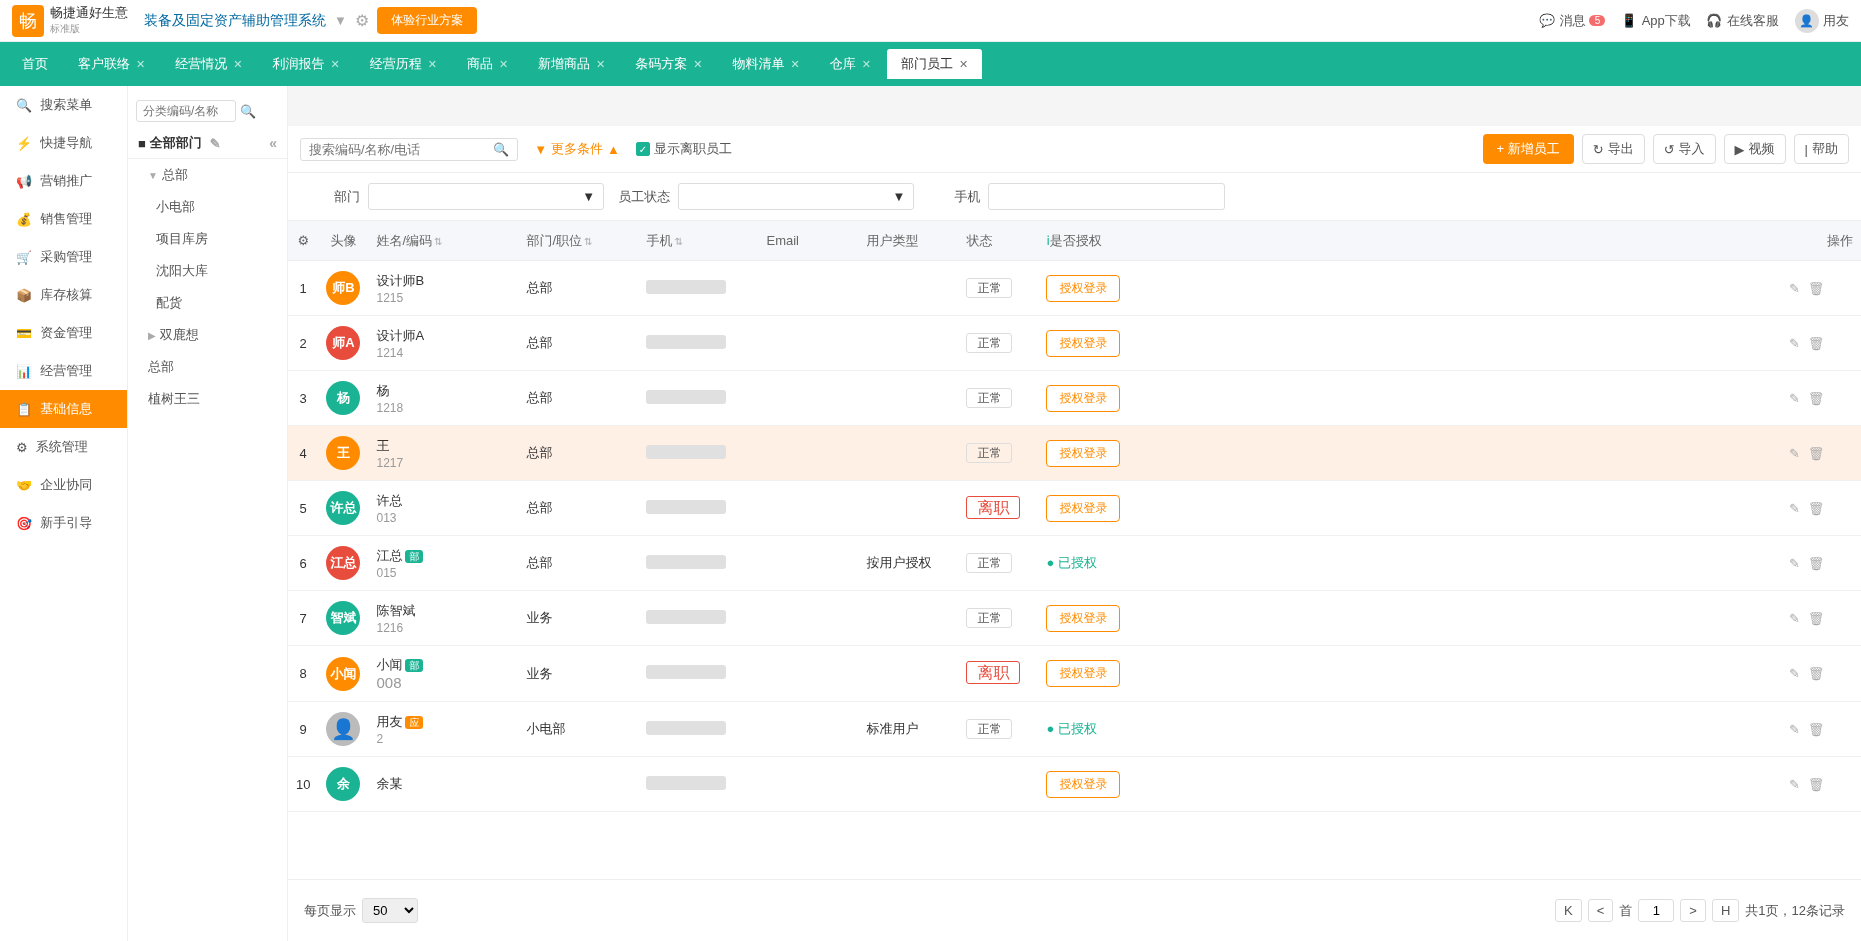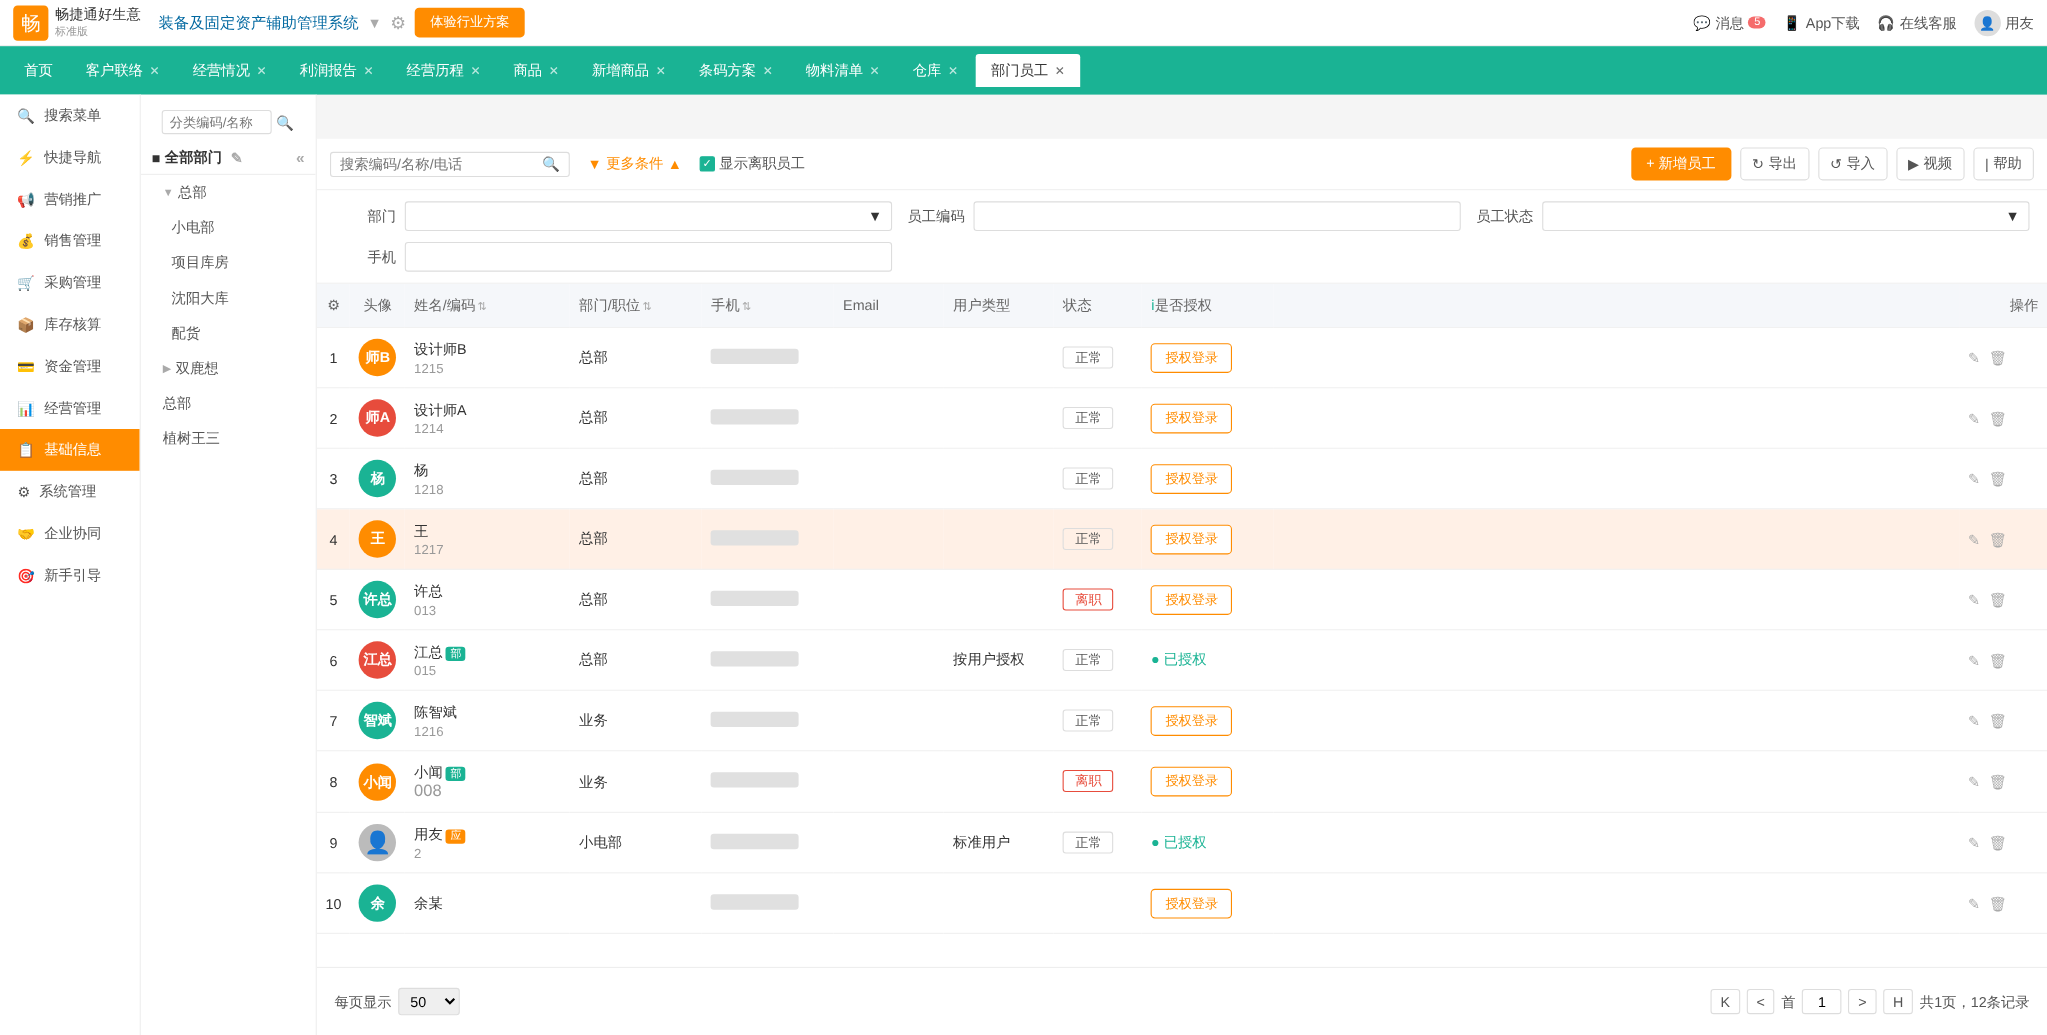--- a/index.html
+++ b/index.html
@@ -40,7 +40,7 @@
     .dept-tree-header { padding: 6px 10px; display: flex; align-items: center; gap: 4px; font-size: 13px; color: #333; font-weight: bold; border-bottom: 1px solid #eee; }
     .dept-tree-item { padding: 7px 10px 7px 20px; cursor: pointer; font-size: 13px; color: #555; display: flex; align-items: center; gap: 4px; }
     .dept-tree-item.indent1 { padding-left: 28px; }
-    .search-area-tree { padding: 6px 8px; display: flex; align-items: center; gap: 4px; justify-content: center; }
+    .search-area-tree { padding: 6px 8px; display: flex; align-items: center; gap: 4px; }
     .search-area-tree input { border: 1px solid #ddd; border-radius: 3px; padding: 3px 6px; font-size: 12px; width: 100px; outline: none; }
     .tree-collapse-btn { cursor: pointer; color: #aaa; font-size: 14px; margin-left: auto; }
 

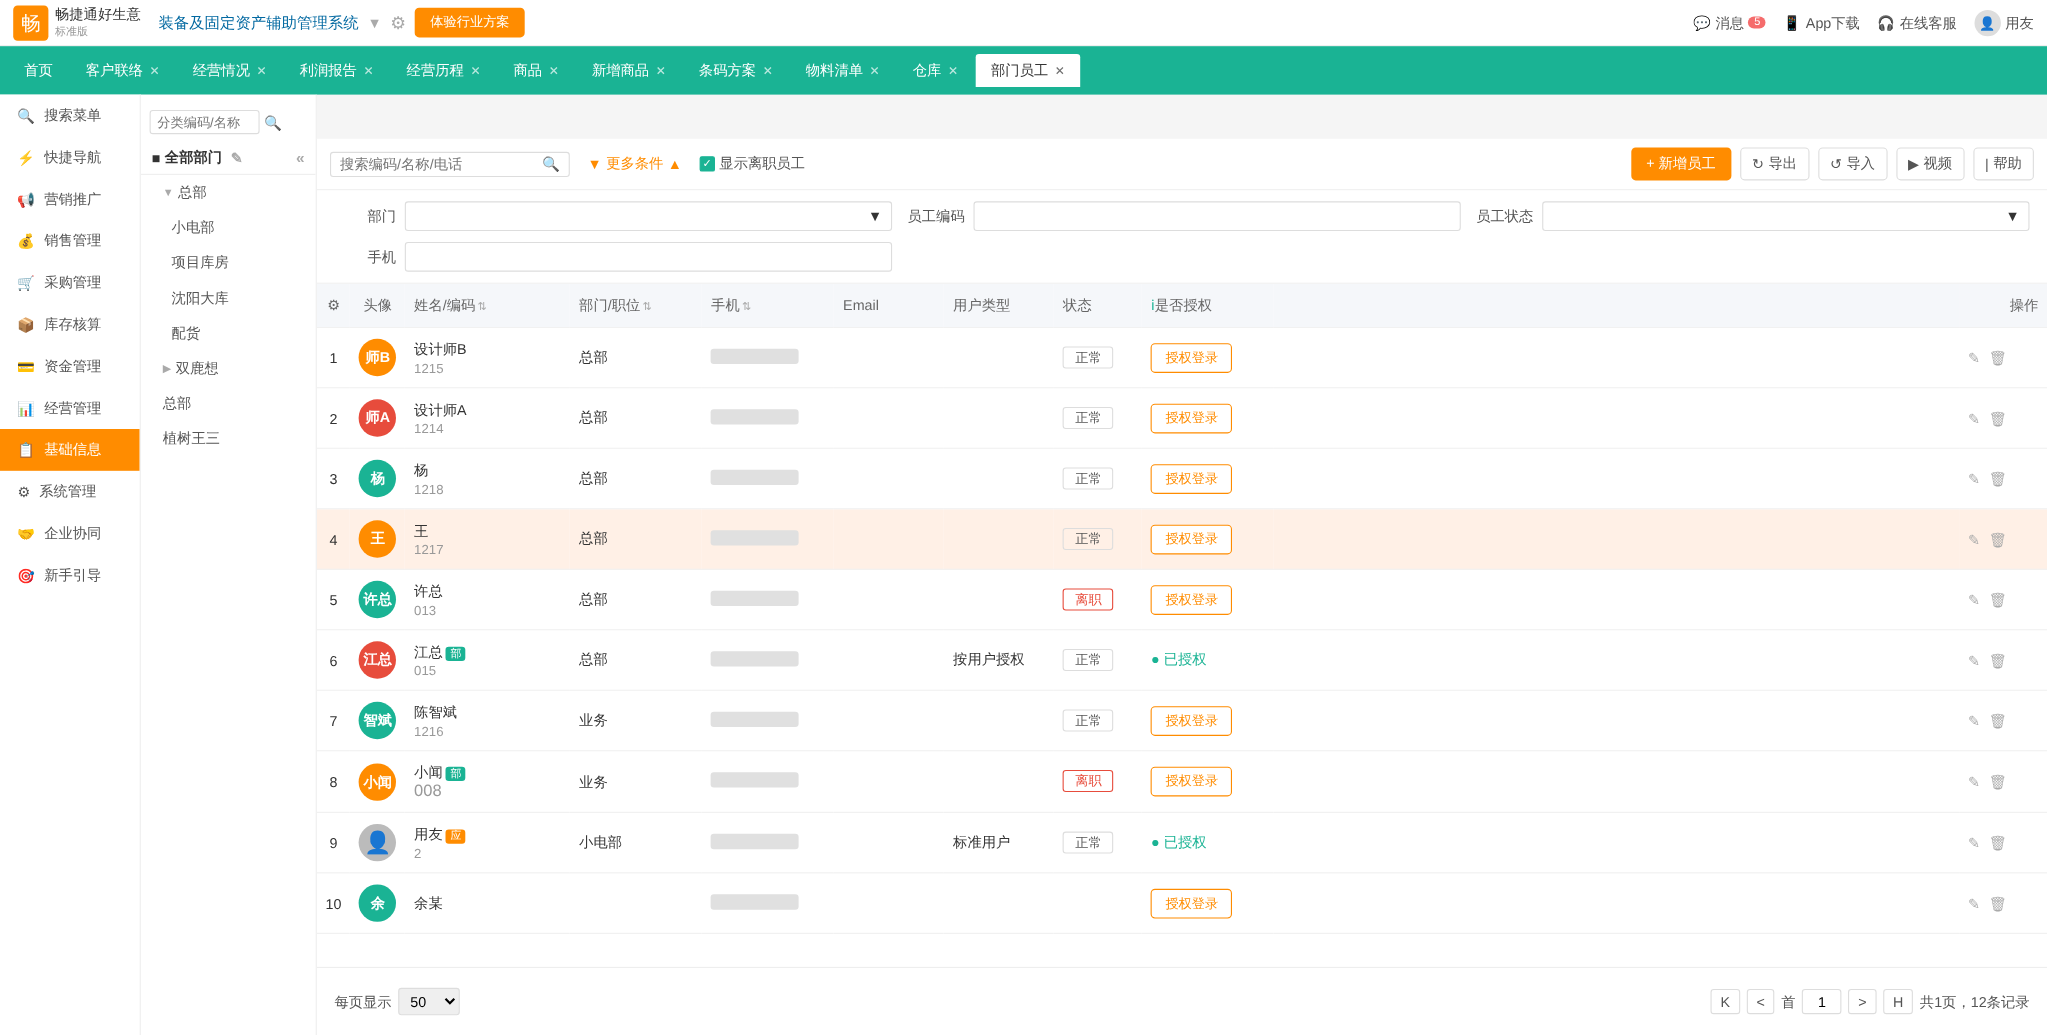--- a/index.html
+++ b/index.html
@@ -59,7 +59,7 @@
     .btn-outline { border: 1px solid #ddd; background: #fff; padding: 5px 10px; border-radius: 4px; cursor: pointer; font-size: 13px; color: #555; display: flex; align-items: center; gap: 4px; }
 
     
-    .filter-panel { background: #fff; padding: 10px 16px; border-bottom: 1px solid #eee; display: grid; grid-template-columns: 1fr 1fr 1fr; gap: 10px; align-items: center; }
+    .filter-panel { background: #fff; padding: 10px 16px; border-bottom: 1px solid #eee; display: grid; grid-template-columns: 1fr 1fr 1fr 1fr 1fr; gap: 10px; align-items: center; }
     .filter-row { display: flex; align-items: center; gap: 8px; }
     .filter-label { color: #555; font-size: 13px; min-width: 56px; text-align: right; }
     .filter-select { flex: 1; border: 1px solid #ddd; border-radius: 3px; padding: 5px 8px; font-size: 13px; background: #fff; display: flex; align-items: center; justify-content: space-between; cursor: pointer; min-width: 160px; }

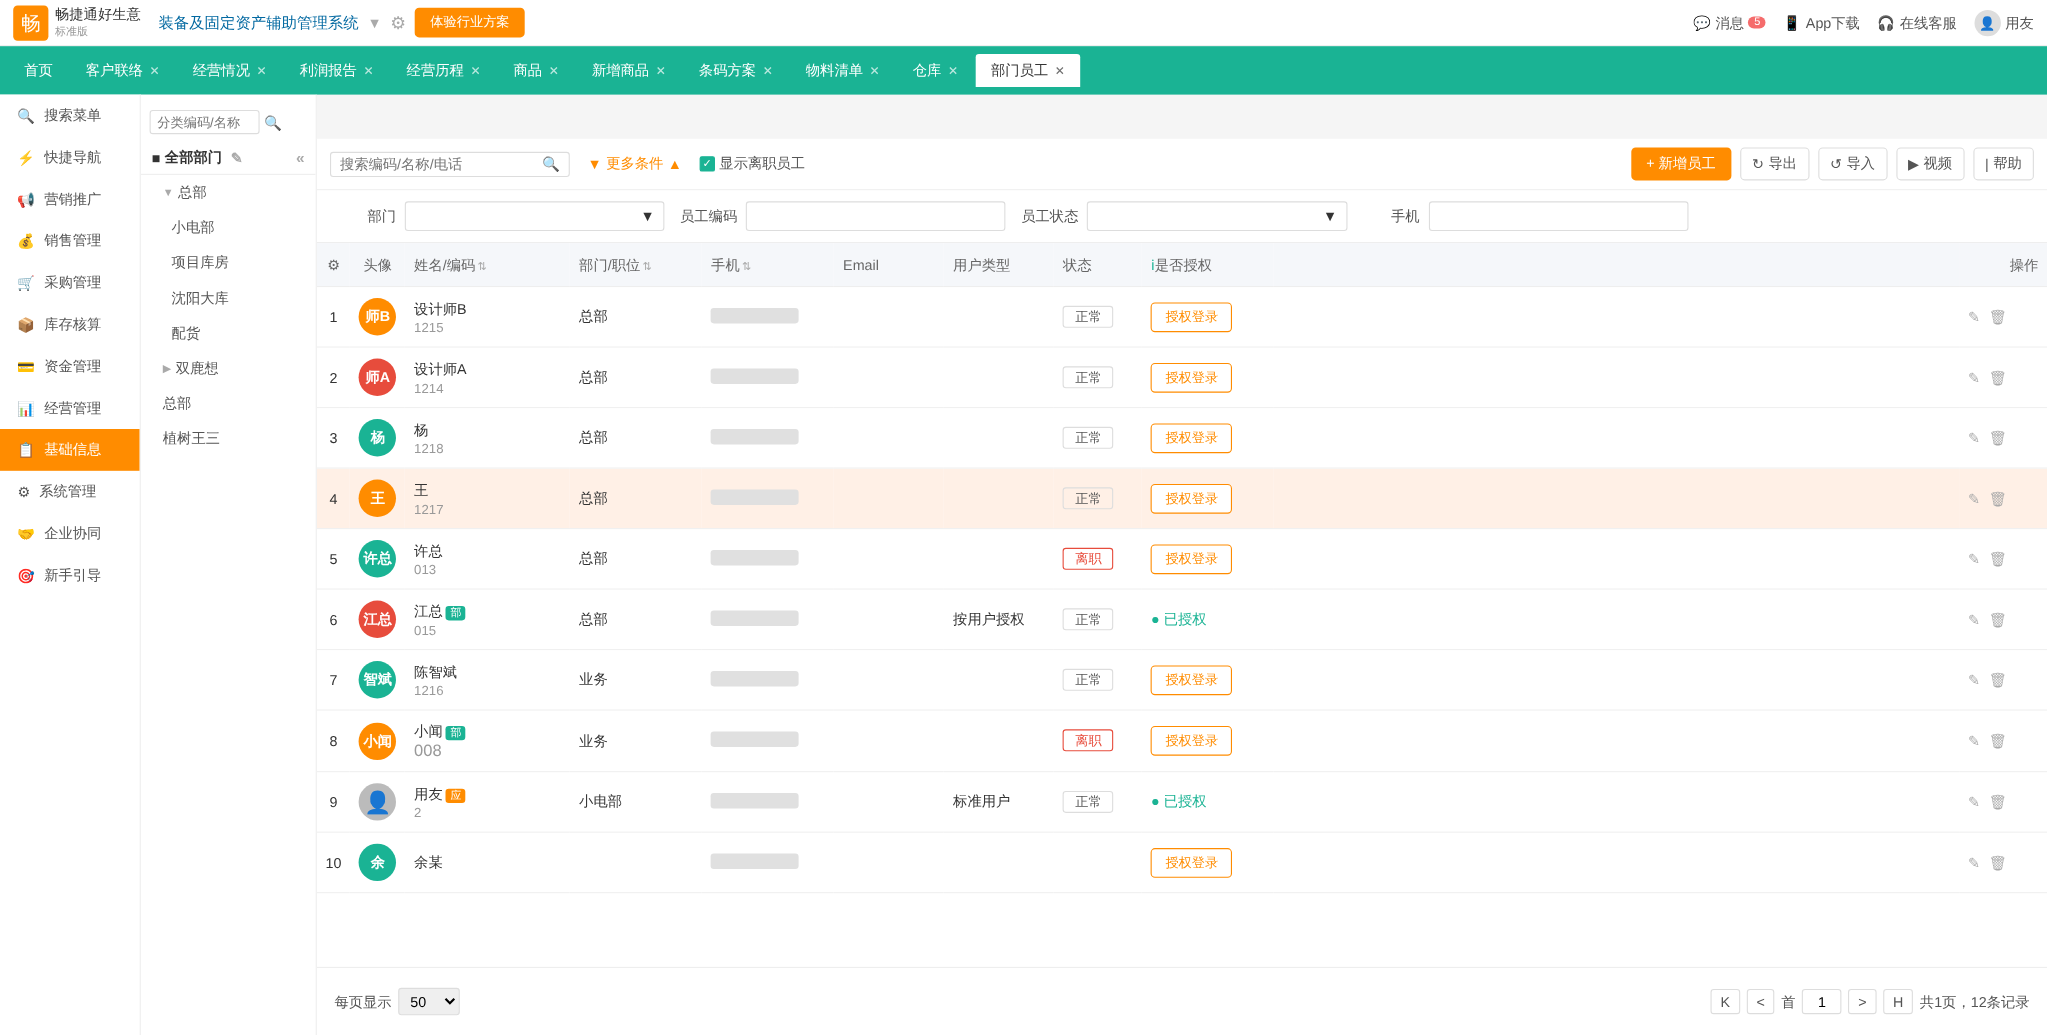--- a/index.html
+++ b/index.html
@@ -327,10 +327,6 @@
           </div>
         </div>
         <div class="filter-row">
-          <span class="filter-label">员工编码</span>
-          <input type="text" class="filter-input" style="">
-        </div>
-        <div class="filter-row">
           <span class="filter-label">员工状态</span>
           <div class="filter-select">
             <span></span>

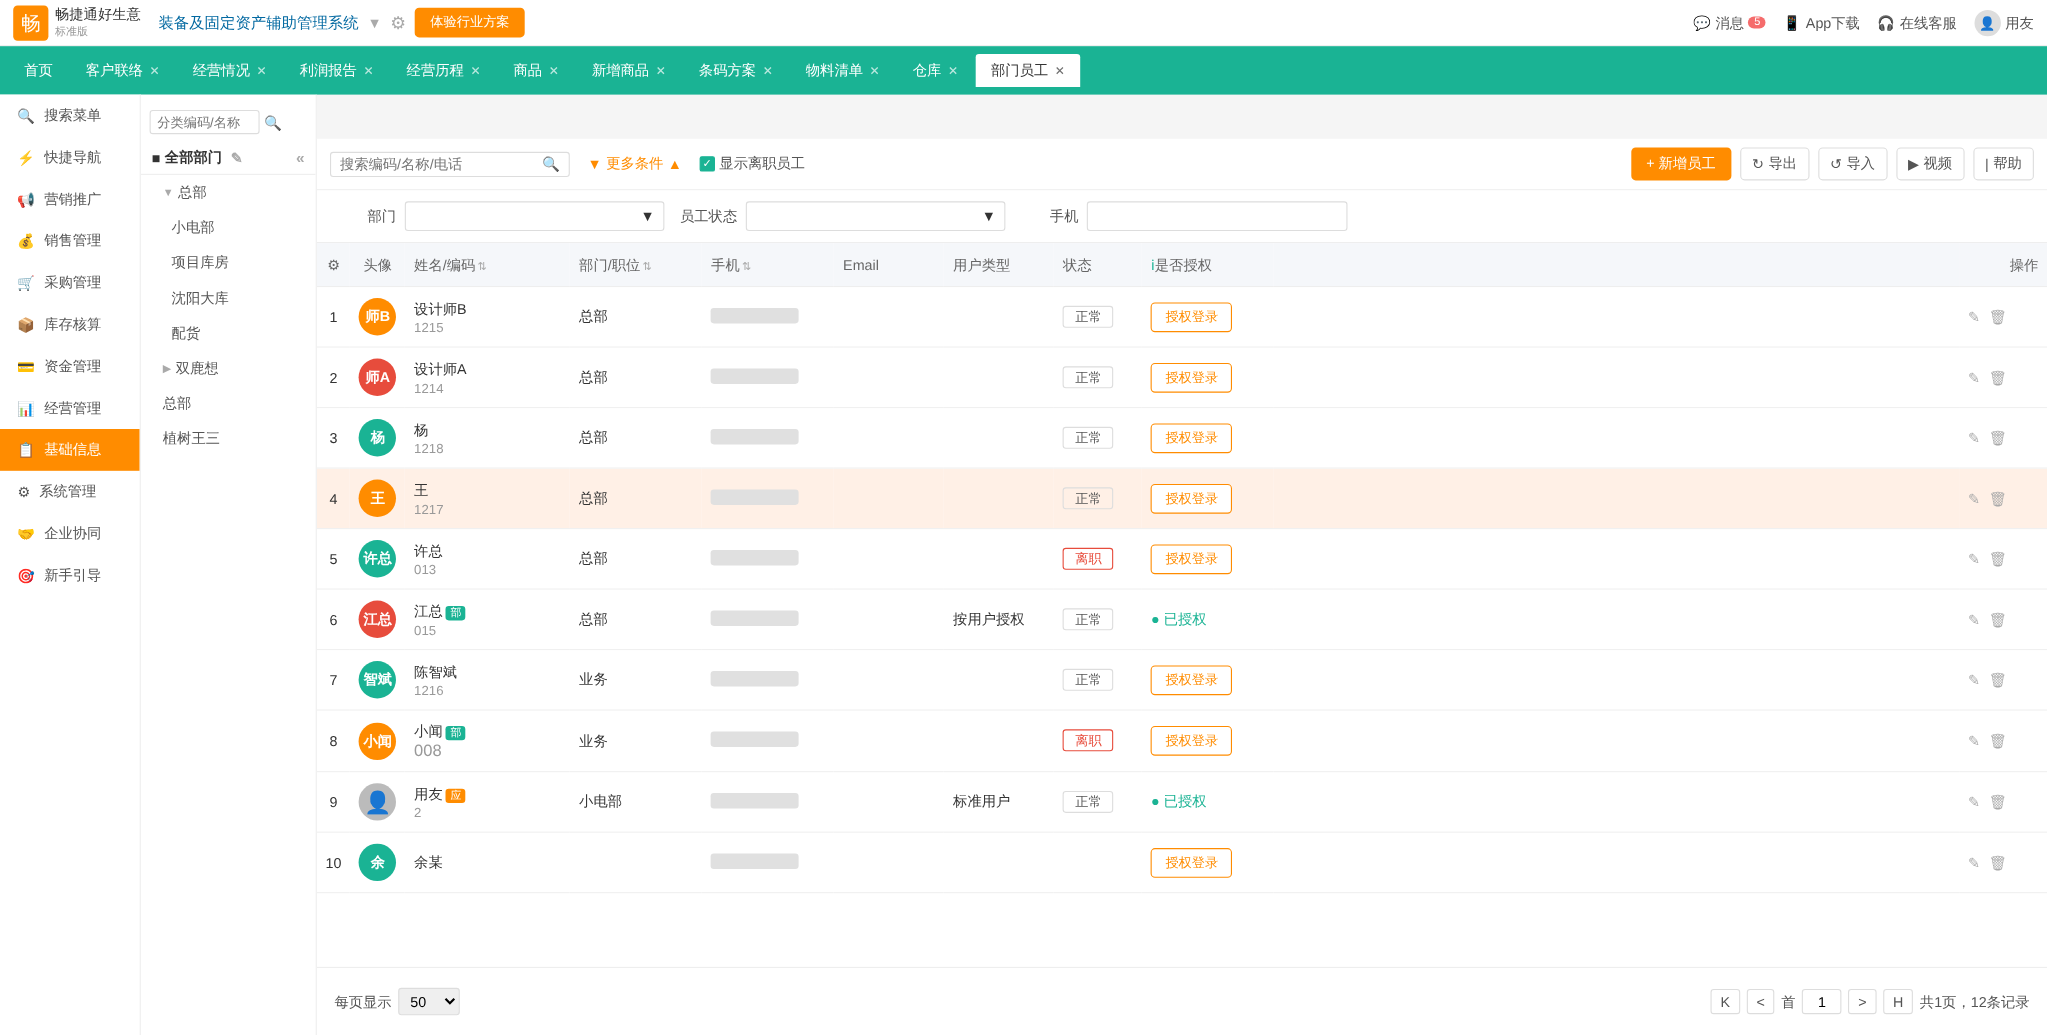--- a/index.html
+++ b/index.html
@@ -77,7 +77,7 @@
     tbody td { padding: 10px 8px; font-size: 13px; color: #333; vertical-align: middle; }
     .avatar { width: 34px; height: 34px; border-radius: 50%; display: flex; align-items: center; justify-content: center; color: #fff; font-size: 13px; font-weight: bold; }
     .status-normal { color: #555; font-size: 12px; padding: 2px 10px; border: 1px solid #ddd; border-radius: 3px; }
-    .status-resigned { color: #e74c3c; font-size: 12px; padding: 2px 10px; border: 1px solid #e74c3c; border-radius: 3px; }
+    .status-resigned { color: #e74c3c; font-size: 16px; padding: 2px 10px; border: 1px solid #e74c3c; border-radius: 3px; }
     .btn-auth { border: 1px solid #ff8c00; color: #ff8c00; background: #fff; padding: 4px 12px; border-radius: 4px; cursor: pointer; font-size: 12px; white-space: nowrap; }
     .authorized-dot { color: #1ab394; }
     .action-icons { display: flex; align-items: center; gap: 8px; color: #aaa; cursor: pointer; }

